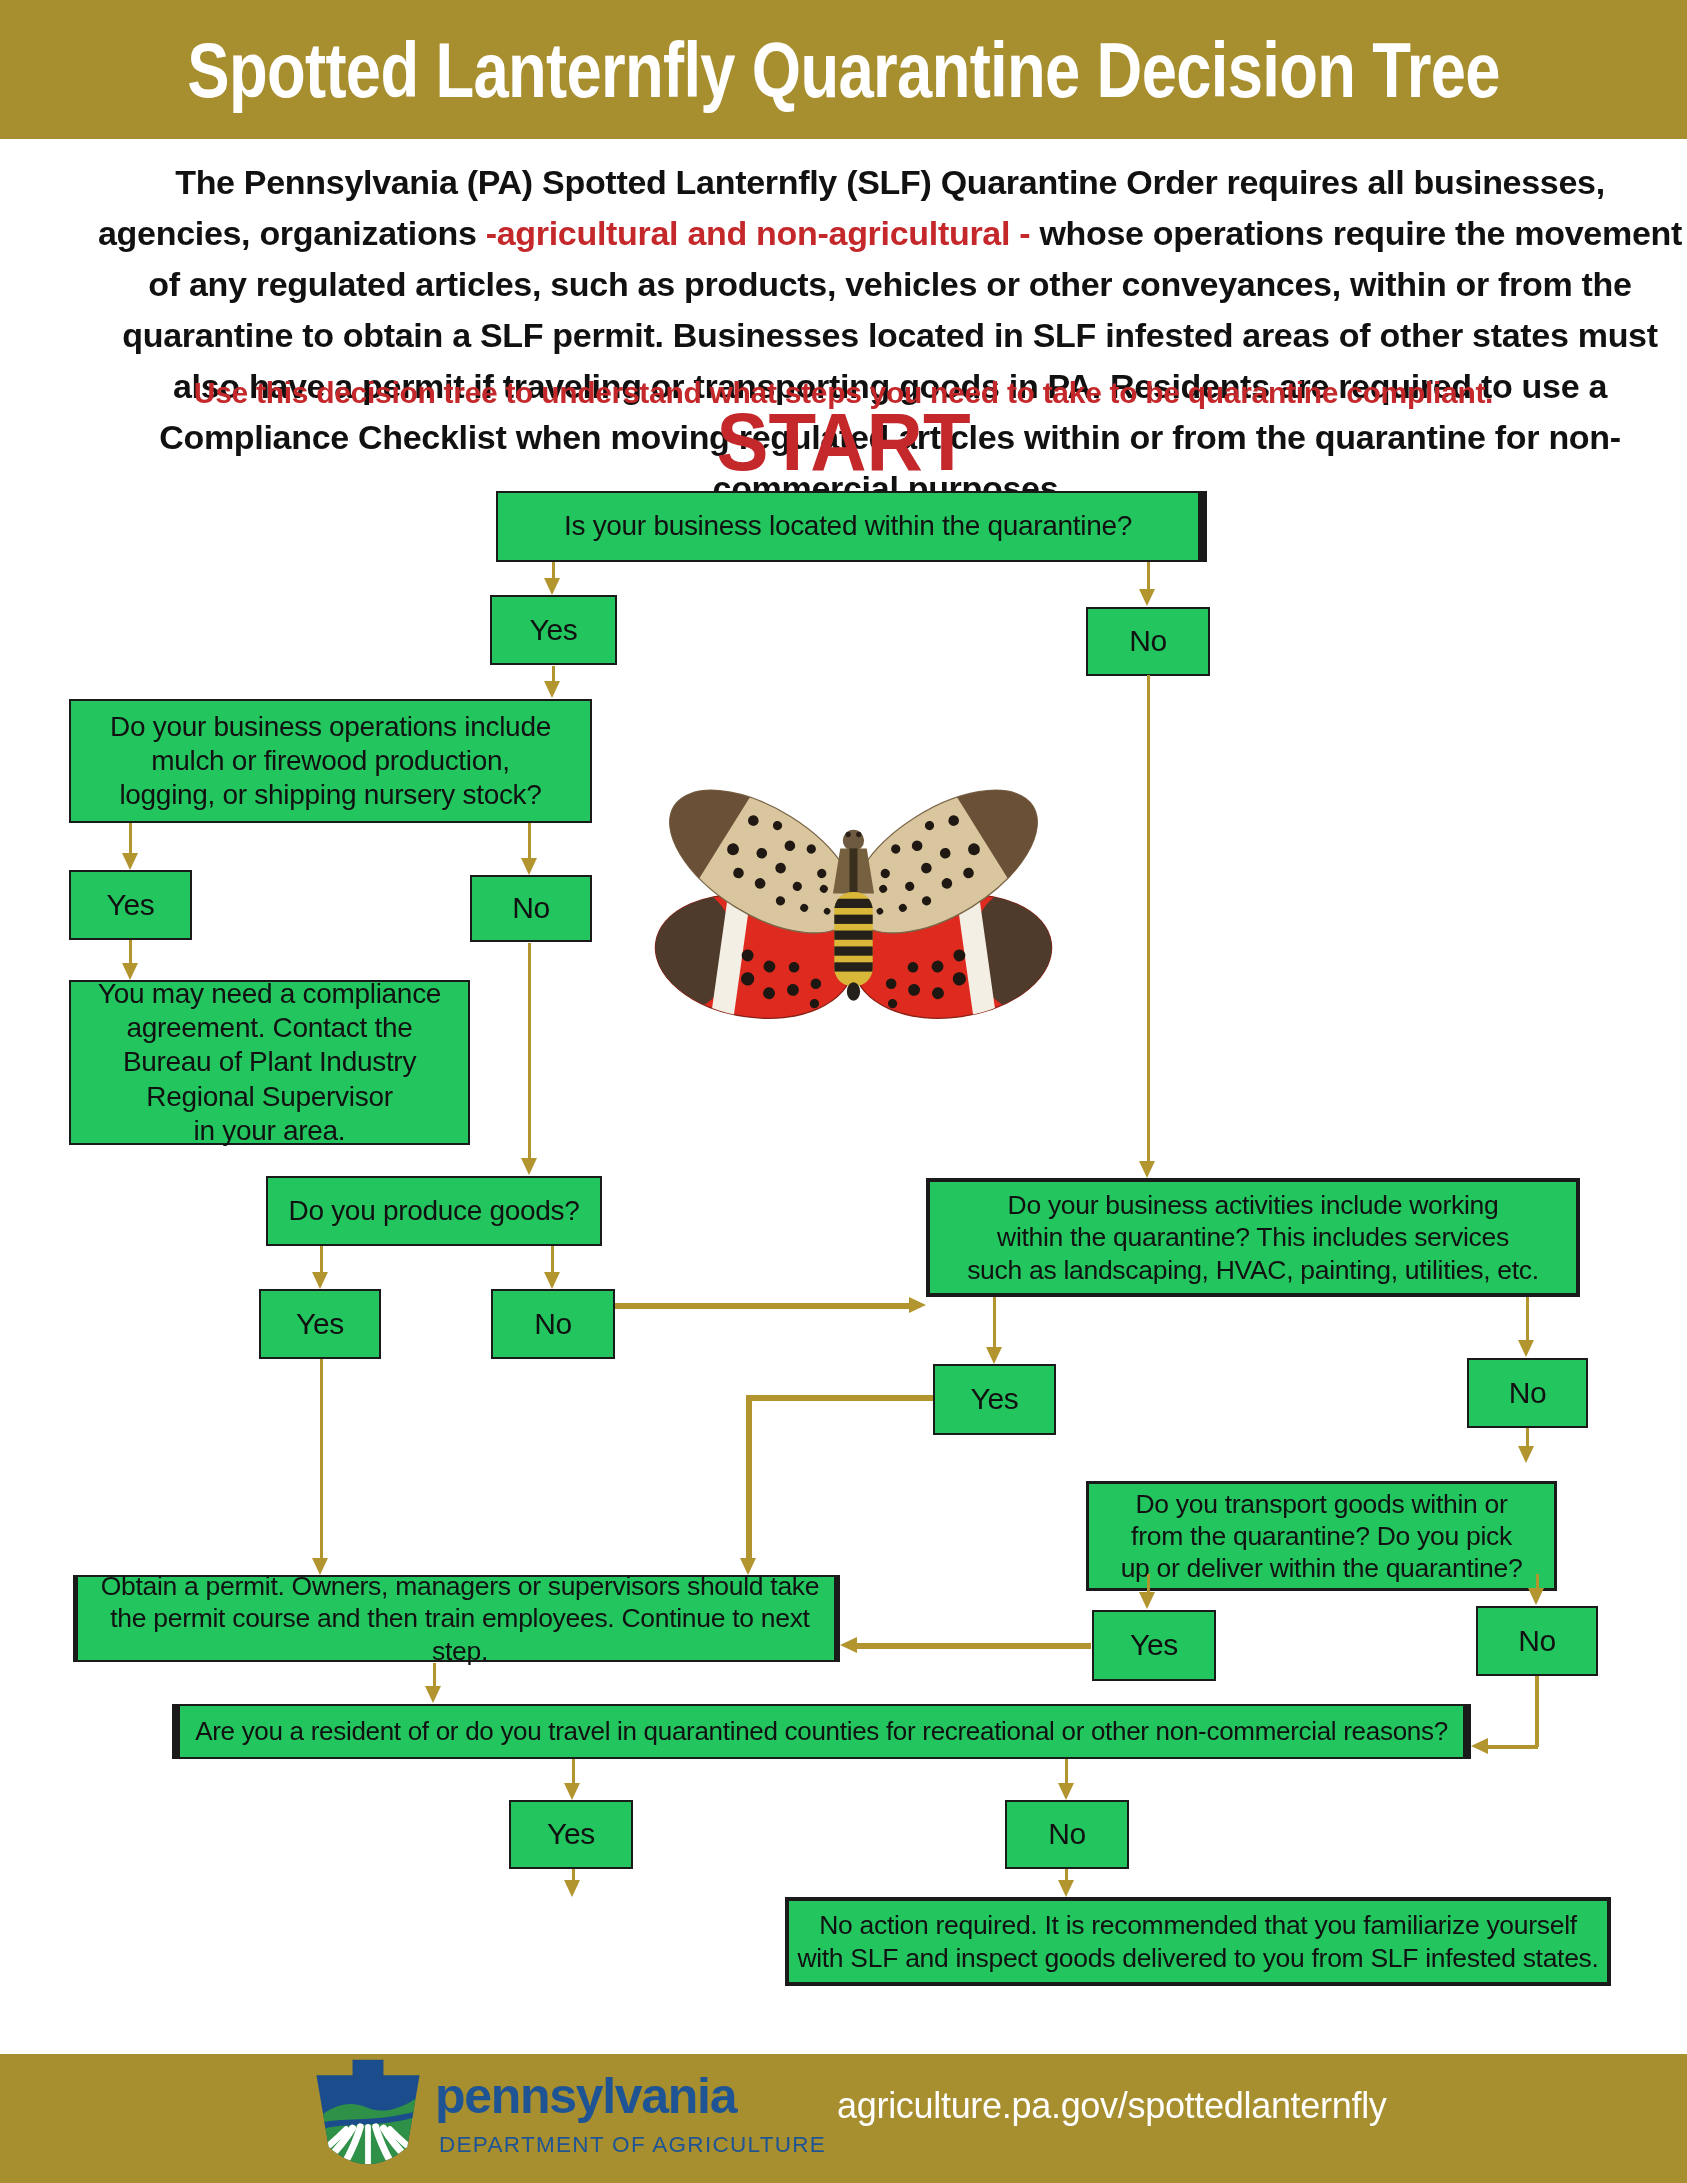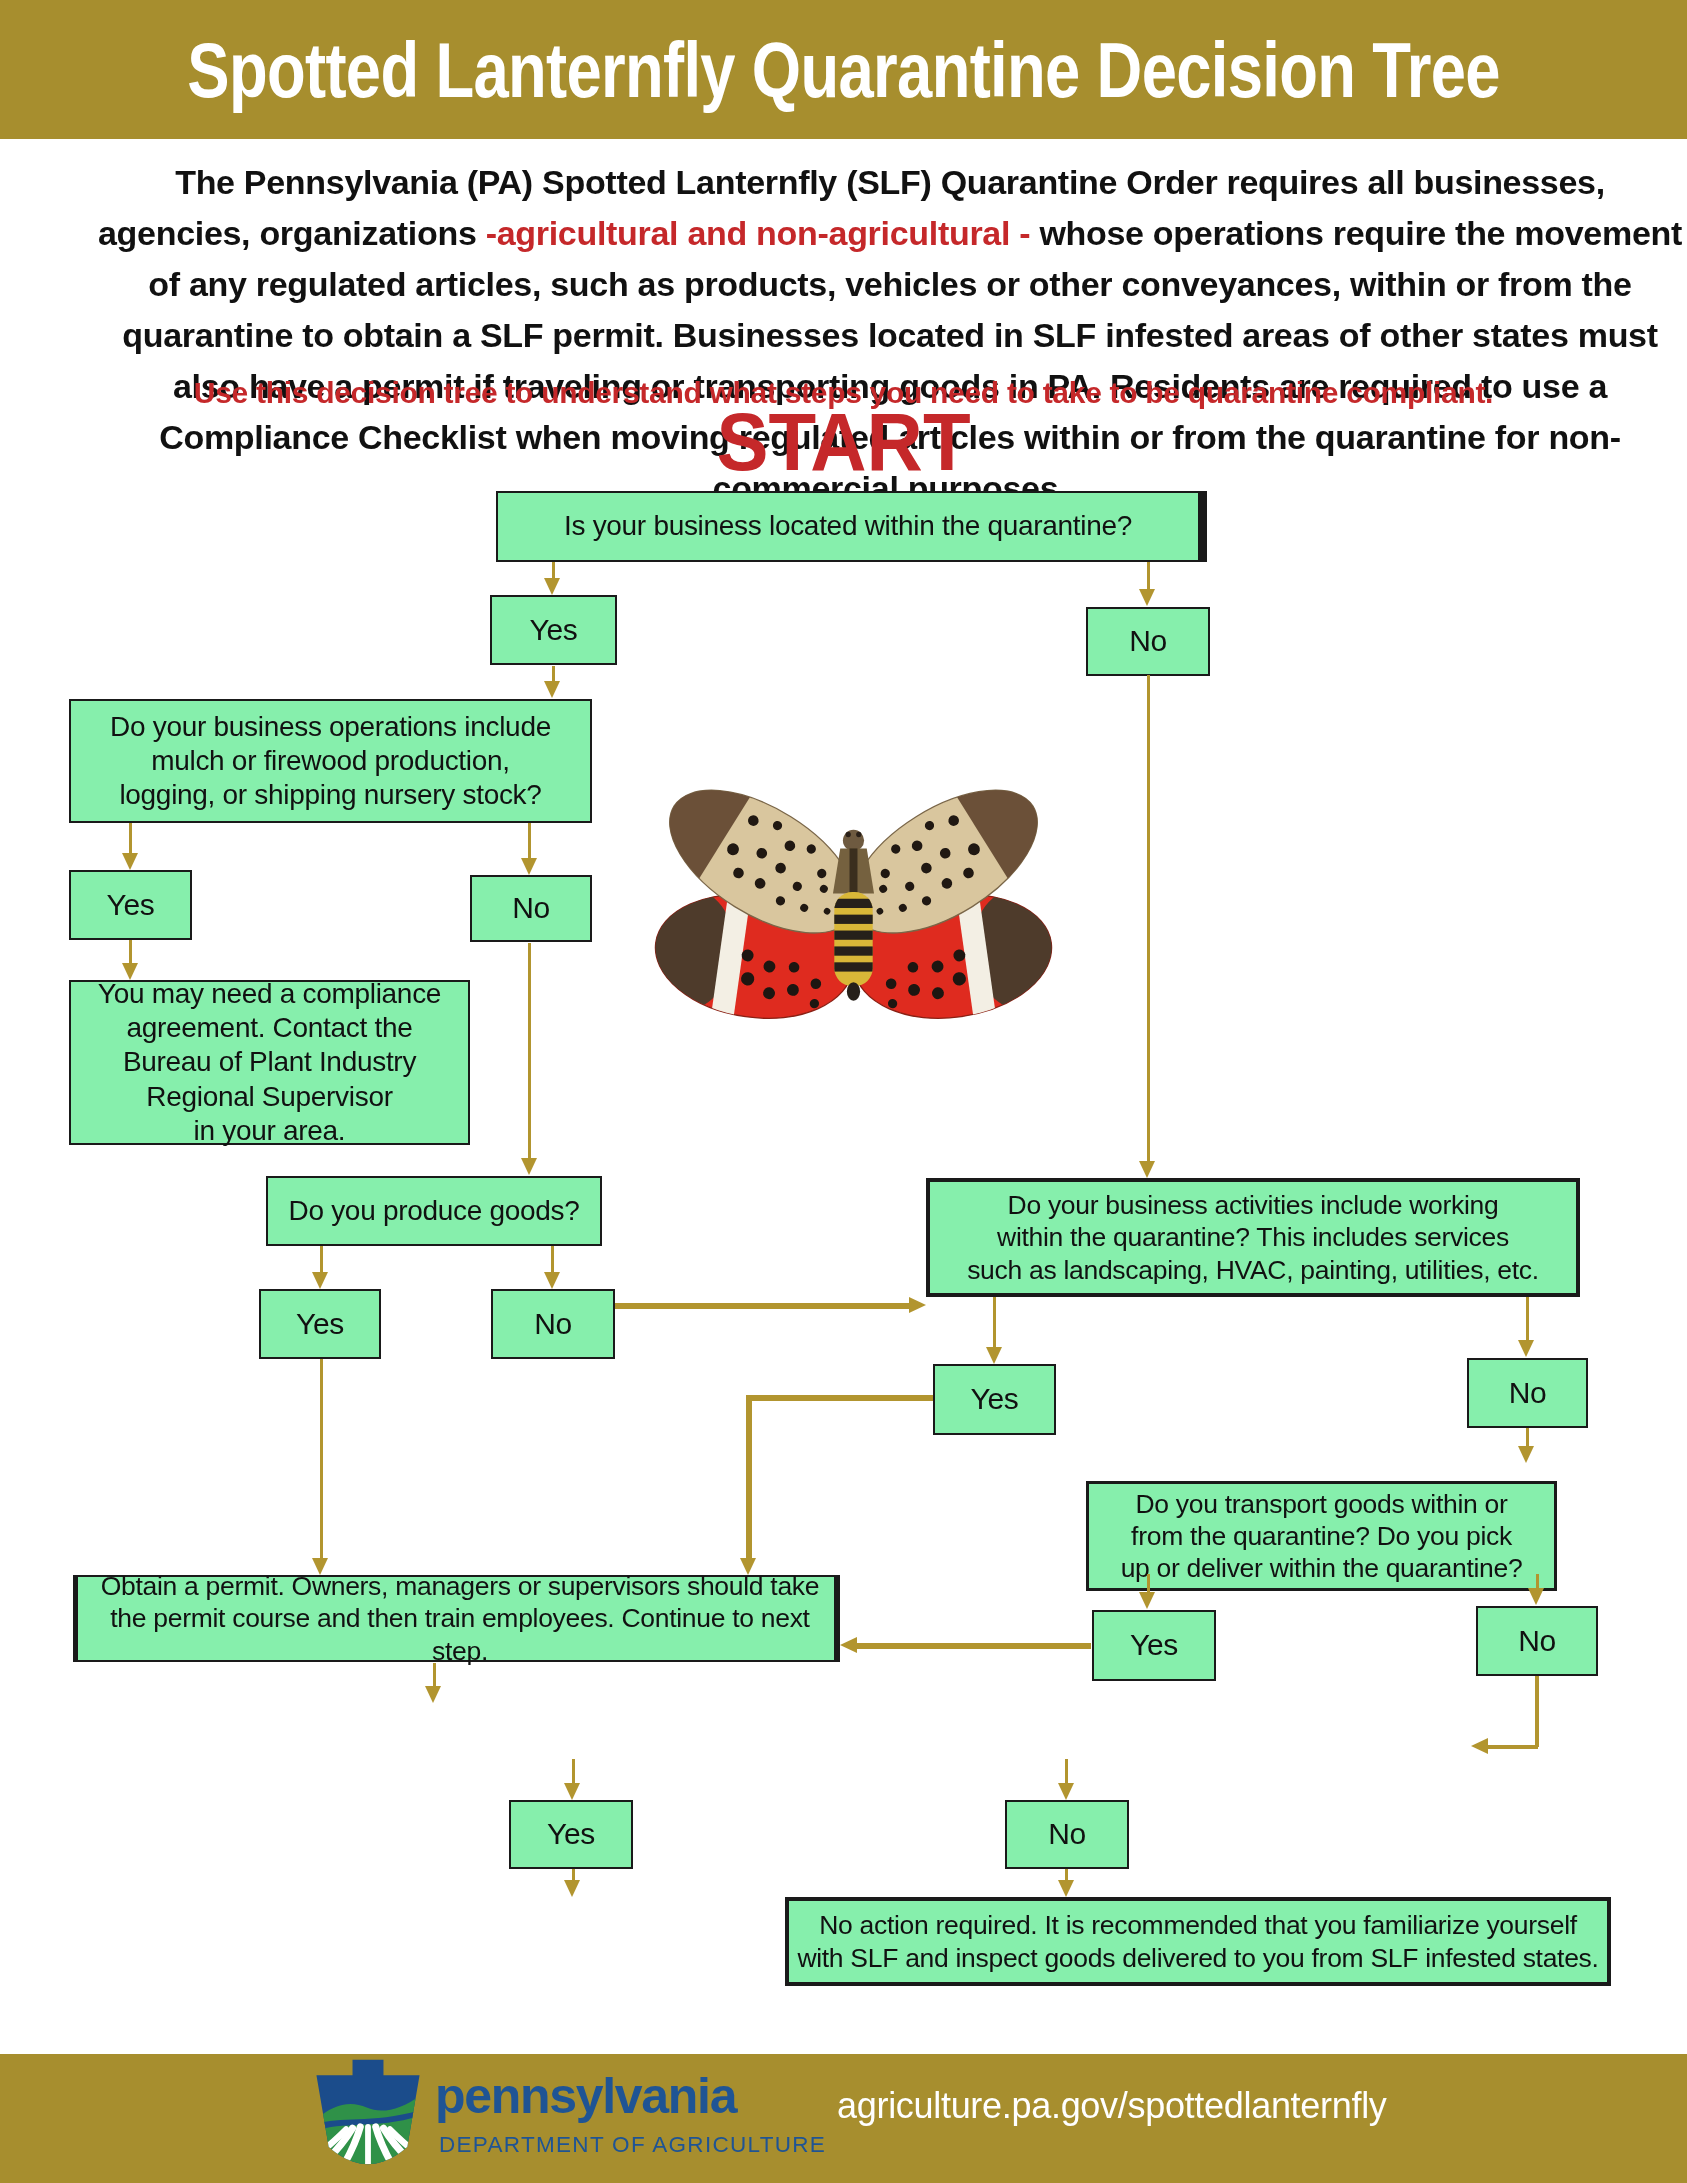--- a/index.html
+++ b/index.html
@@ -16,7 +16,7 @@
              font-size:30px;font-weight:bold;color:#C5282A;letter-spacing:-0.3px;}
   #start-label{position:absolute;top:397px;left:0;width:1687px;text-align:center;
                font-size:78px;font-weight:bold;color:#C5282A;transform:scaleY(1.05);}
-  .box{position:absolute;box-sizing:border-box;background:#86efac;border:2.6px solid #1A1A1A;
+  .box{position:absolute;box-sizing:border-box;background:#22c55e;border:2.6px solid #1A1A1A;
        display:flex;align-items:center;justify-content:center;text-align:center;
        font-size:28px;line-height:1.22;letter-spacing:-0.3px;}
   .box span{white-space:pre-line;}

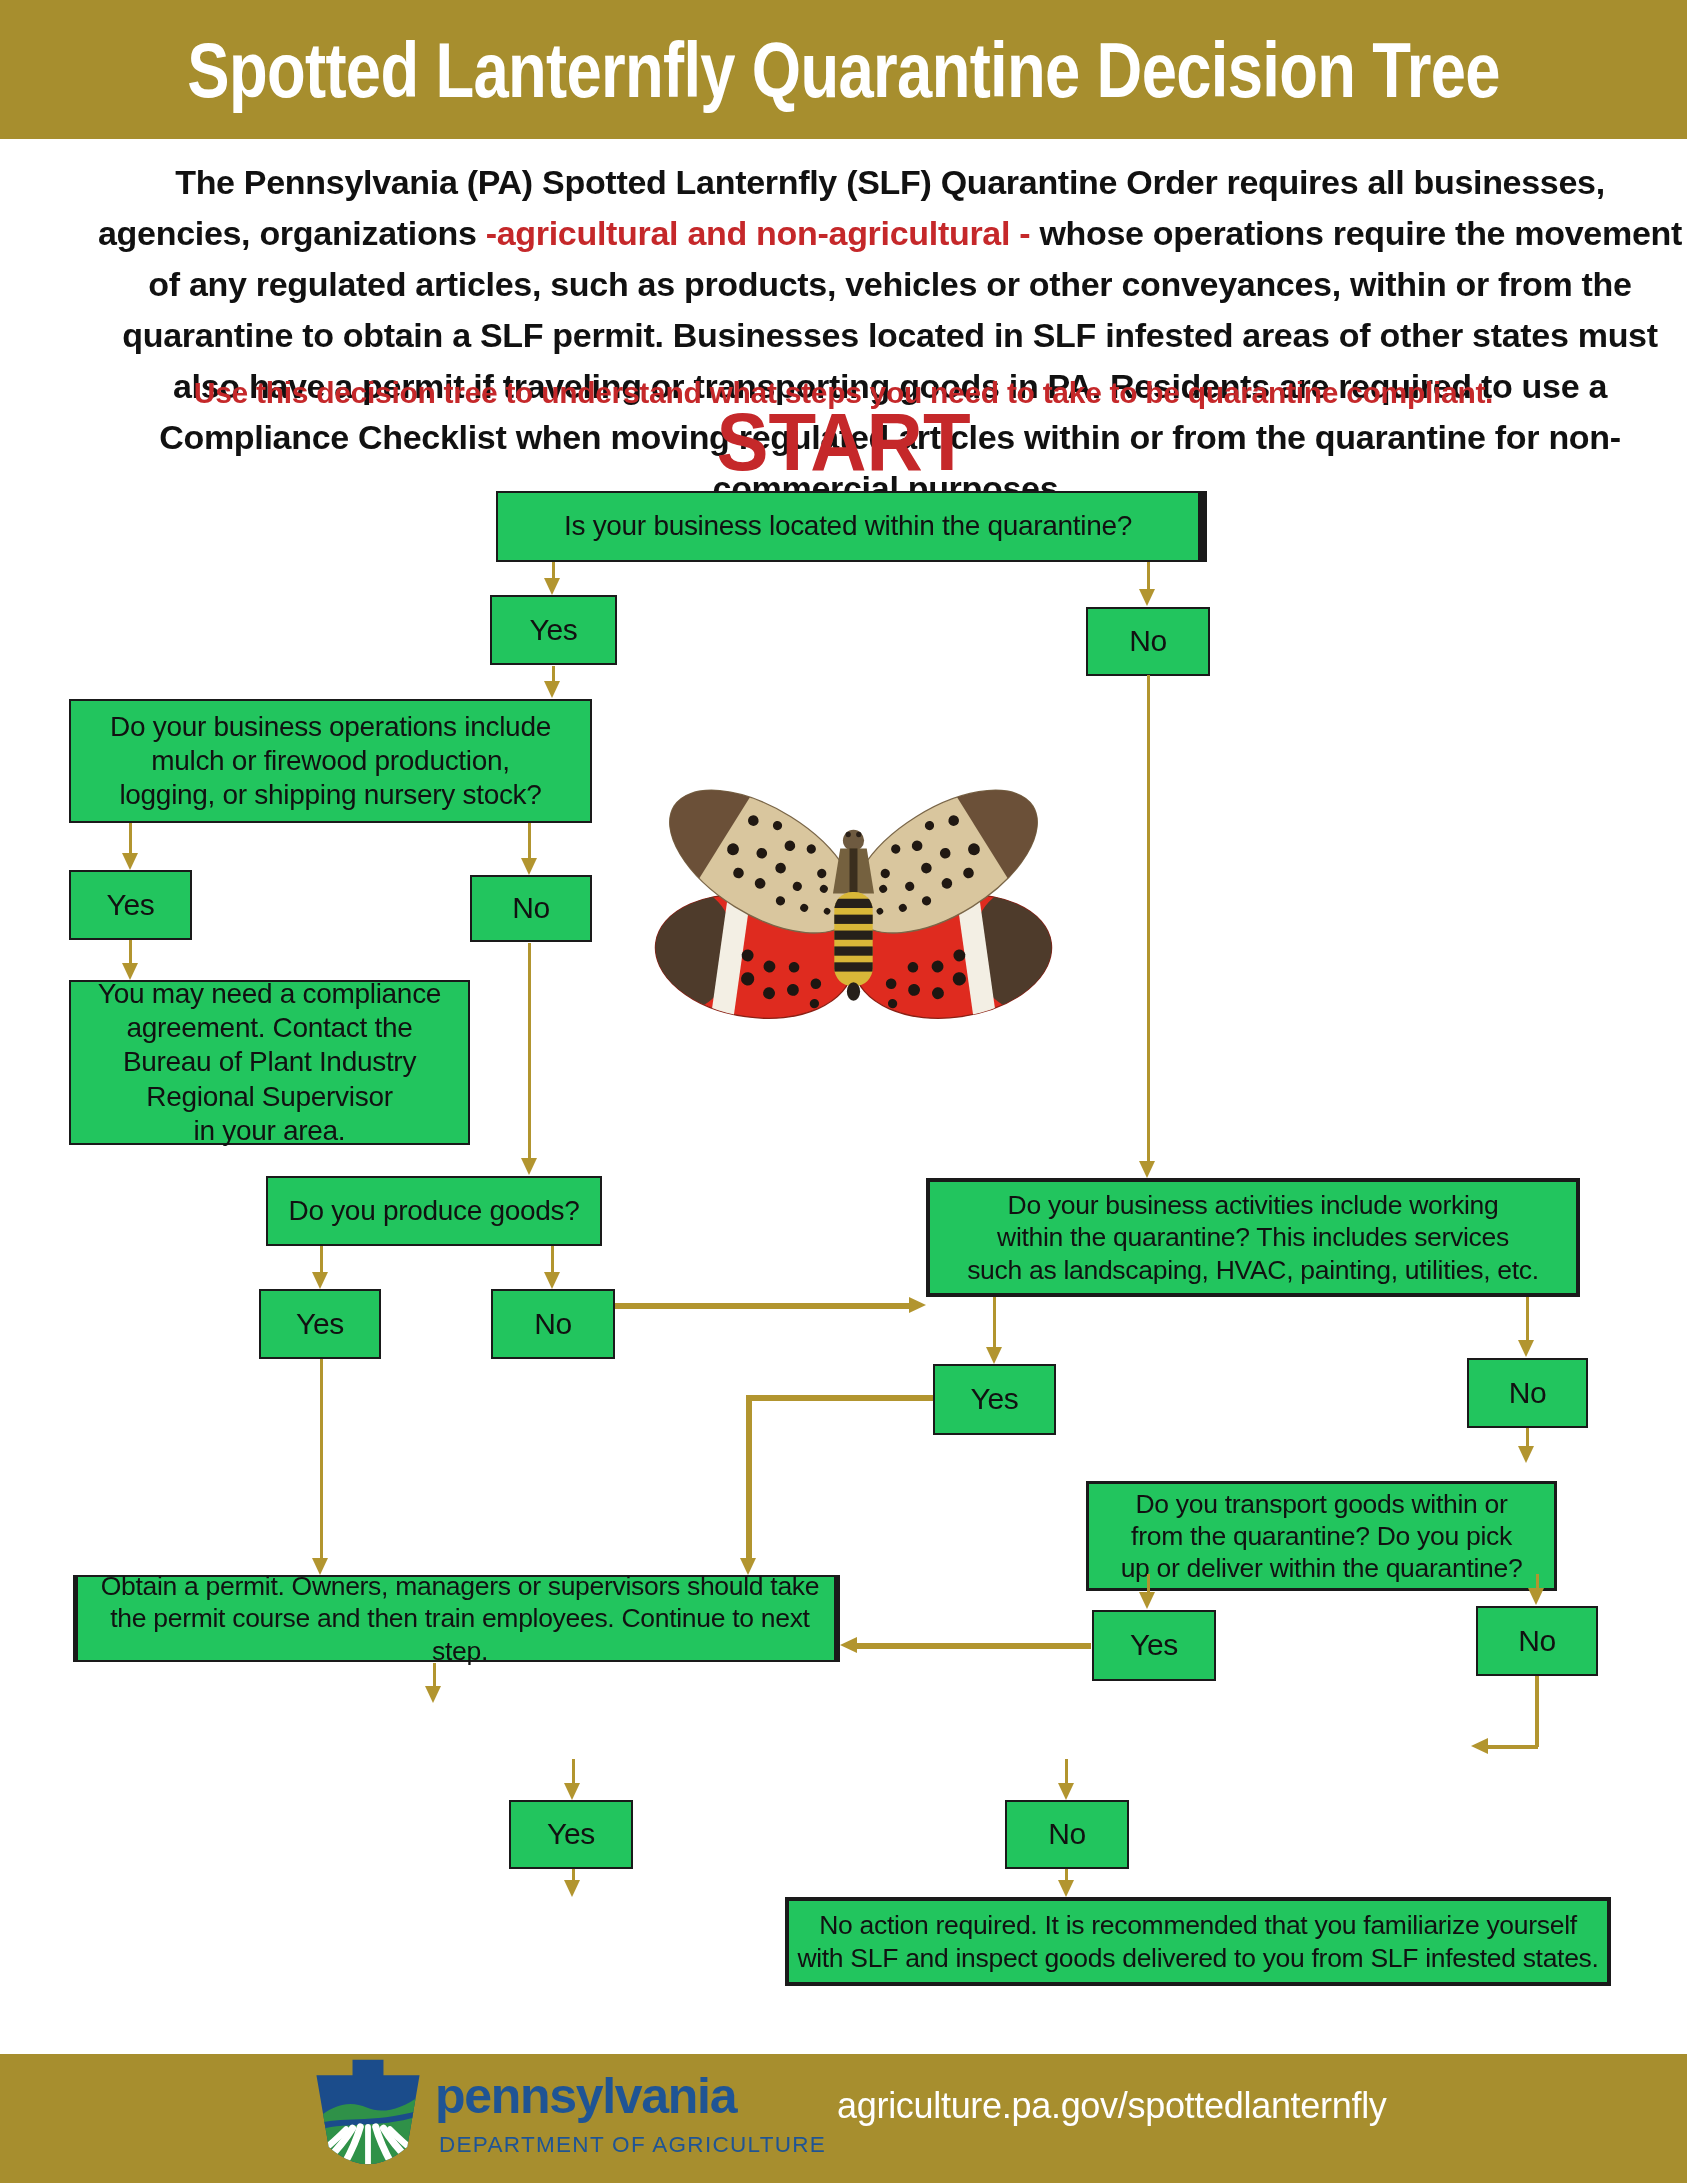--- a/index.html
+++ b/index.html
@@ -145,6 +145,9 @@
 the permit course and then train employees. Continue to next step.</span>
     </div>
 
+  <div class="box" id="resident">
+      <span>Are you a resident of or do you travel in quarantined counties for recreational or other non-commercial reasons?</span>
+    </div>
   <div class="box small" id="resident-yes">
       <span>Yes</span>
     </div>

